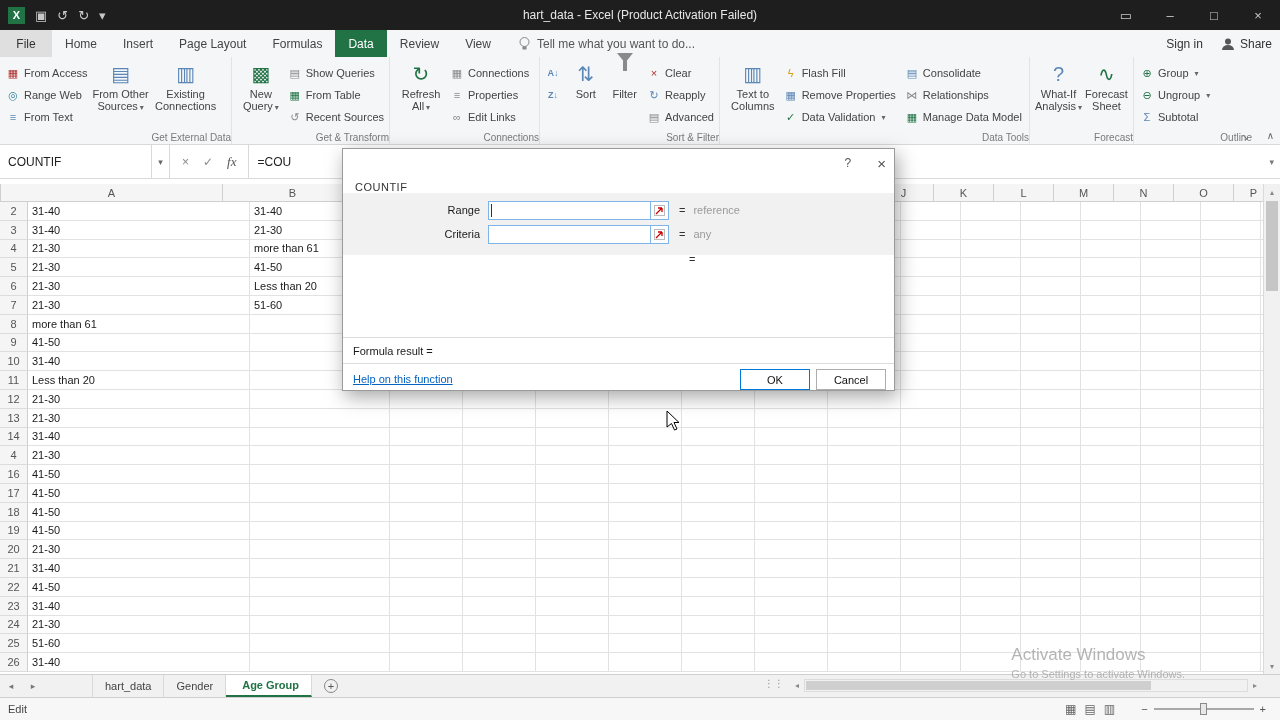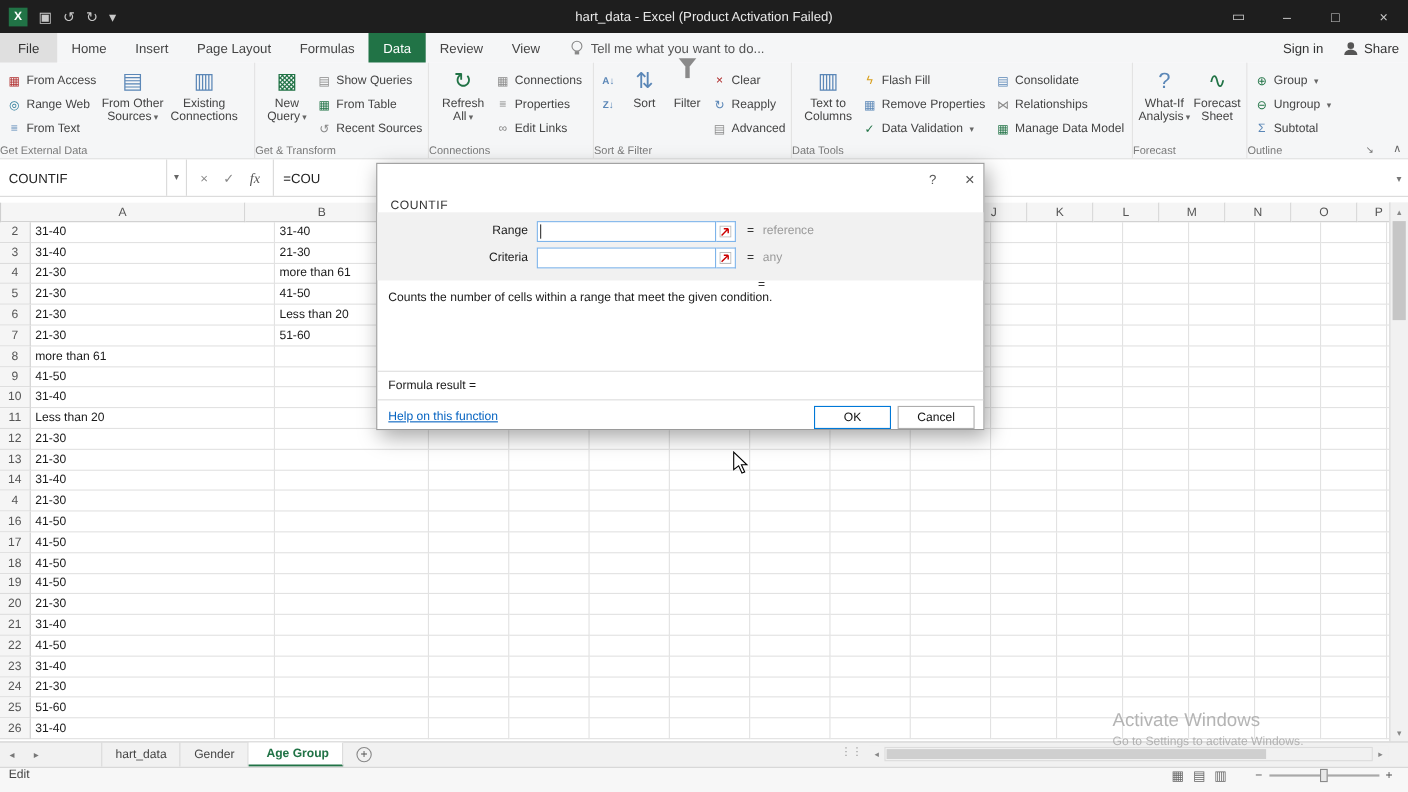--- a/index.html
+++ b/index.html
@@ -27,7 +27,7 @@
   
   .ribbon { position:absolute; left:0; top:57px; width:1280px; height:88px; background:#f5f6f7; border-bottom:1px solid #d9d9d9; display:flex; }
   .rgroup { position:relative; height:100%; border-right:1px solid #e3e3e3; display:flex; align-items:flex-start; padding:3px 3px 15px 4px; }
-  .glabel { position:absolute; bottom:1px; left:0; right:0; text-align:left; font-size:10px; color:#7a7a7a; white-space:nowrap; }
+  .glabel { position:absolute; bottom:1px; left:0; right:0; text-align:right; font-size:10px; color:#7a7a7a; white-space:nowrap; }
   .smallstack { display:flex; flex-direction:column; justify-content:flex-start; gap:2px; padding-top:3px; }
   .sbtn { display:flex; align-items:center; gap:4px; font-size:11px; color:#444; height:20px; white-space:nowrap; padding:0 2px; }
   .sbtn .ic { width:14px; text-align:center; font-size:11px; }

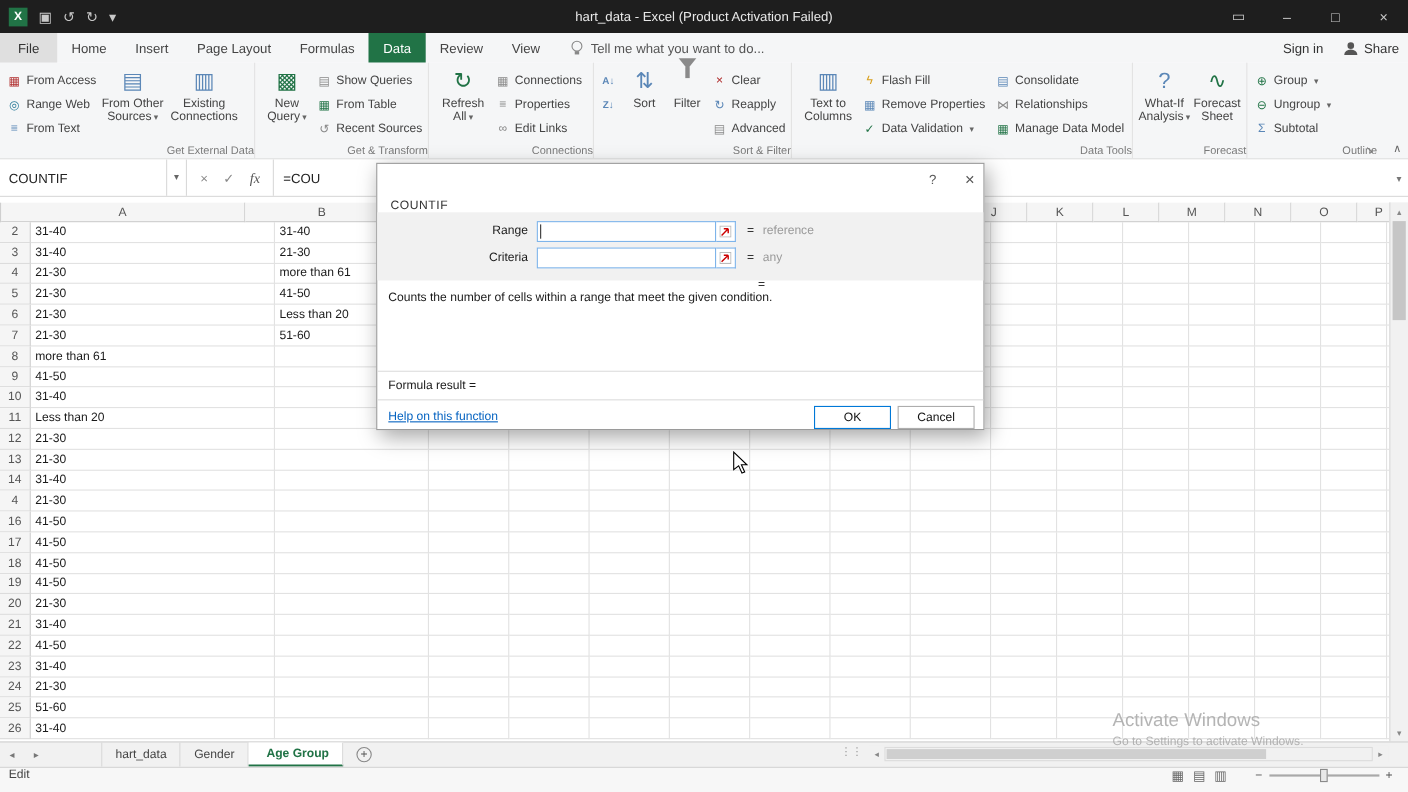--- a/index.html
+++ b/index.html
@@ -900,7 +900,6 @@
     </div>
 
     <div class="dlg-eq3">=</div>
-    <div class="dlg-desc">Counts the number of cells within a range that meet the given condition.</div>
     <div class="dlg-sep1"></div>
     <div class="dlg-result">Formula result =</div>
     <div class="dlg-sep2"></div>

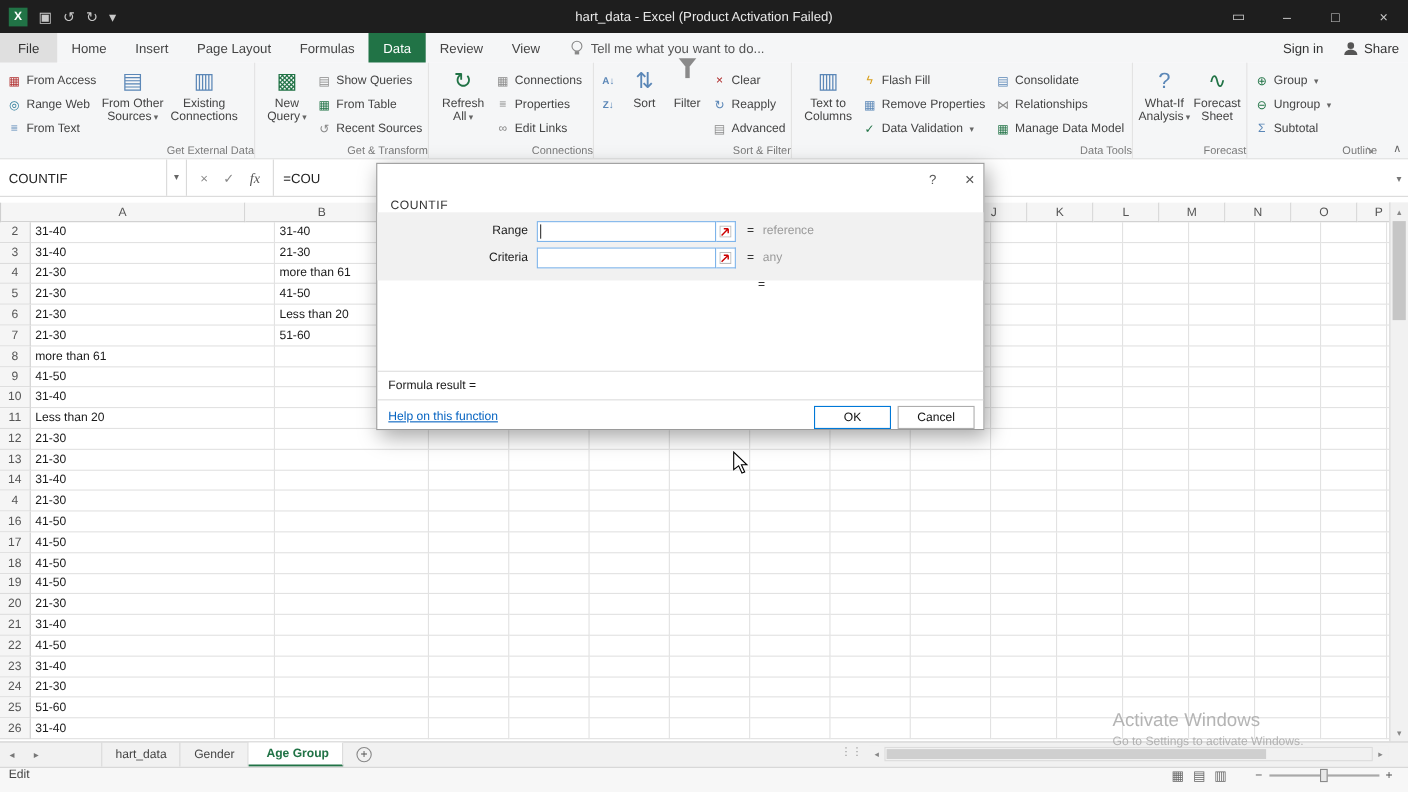--- a/index.html
+++ b/index.html
@@ -104,7 +104,7 @@
   .splitter { position:absolute; right:496px; top:678px; color:#999; font-size:10px; }
 
   
-  .statusbar { position:absolute; left:0; top:697px; width:1280px; height:23px; background:#f7f7f7; border-top:1px solid #d0d0d0; display:flex; font-size:11px; color:#444; }
+  .statusbar { position:absolute; left:0; top:697px; width:1280px; height:23px; background:#f7f7f7; border-top:1px solid #d0d0d0; display:flex; align-items:center; font-size:11px; color:#444; }
   .statusbar .mode { padding-left:8px; }
   .sb-right { position:absolute; right:14px; display:flex; align-items:center; gap:10px; }
   .viewbtns { display:flex; gap:8px; color:#666; font-size:12px; margin-right:16px; }

